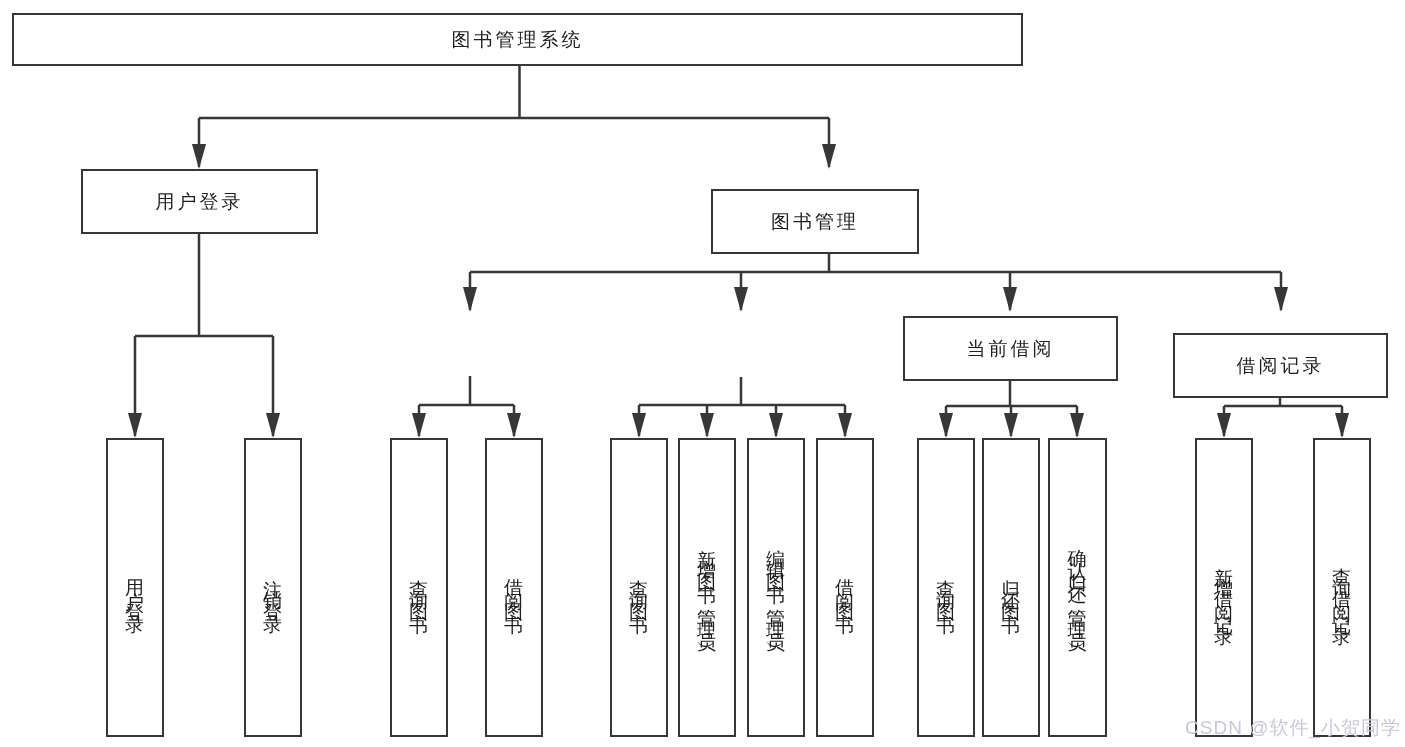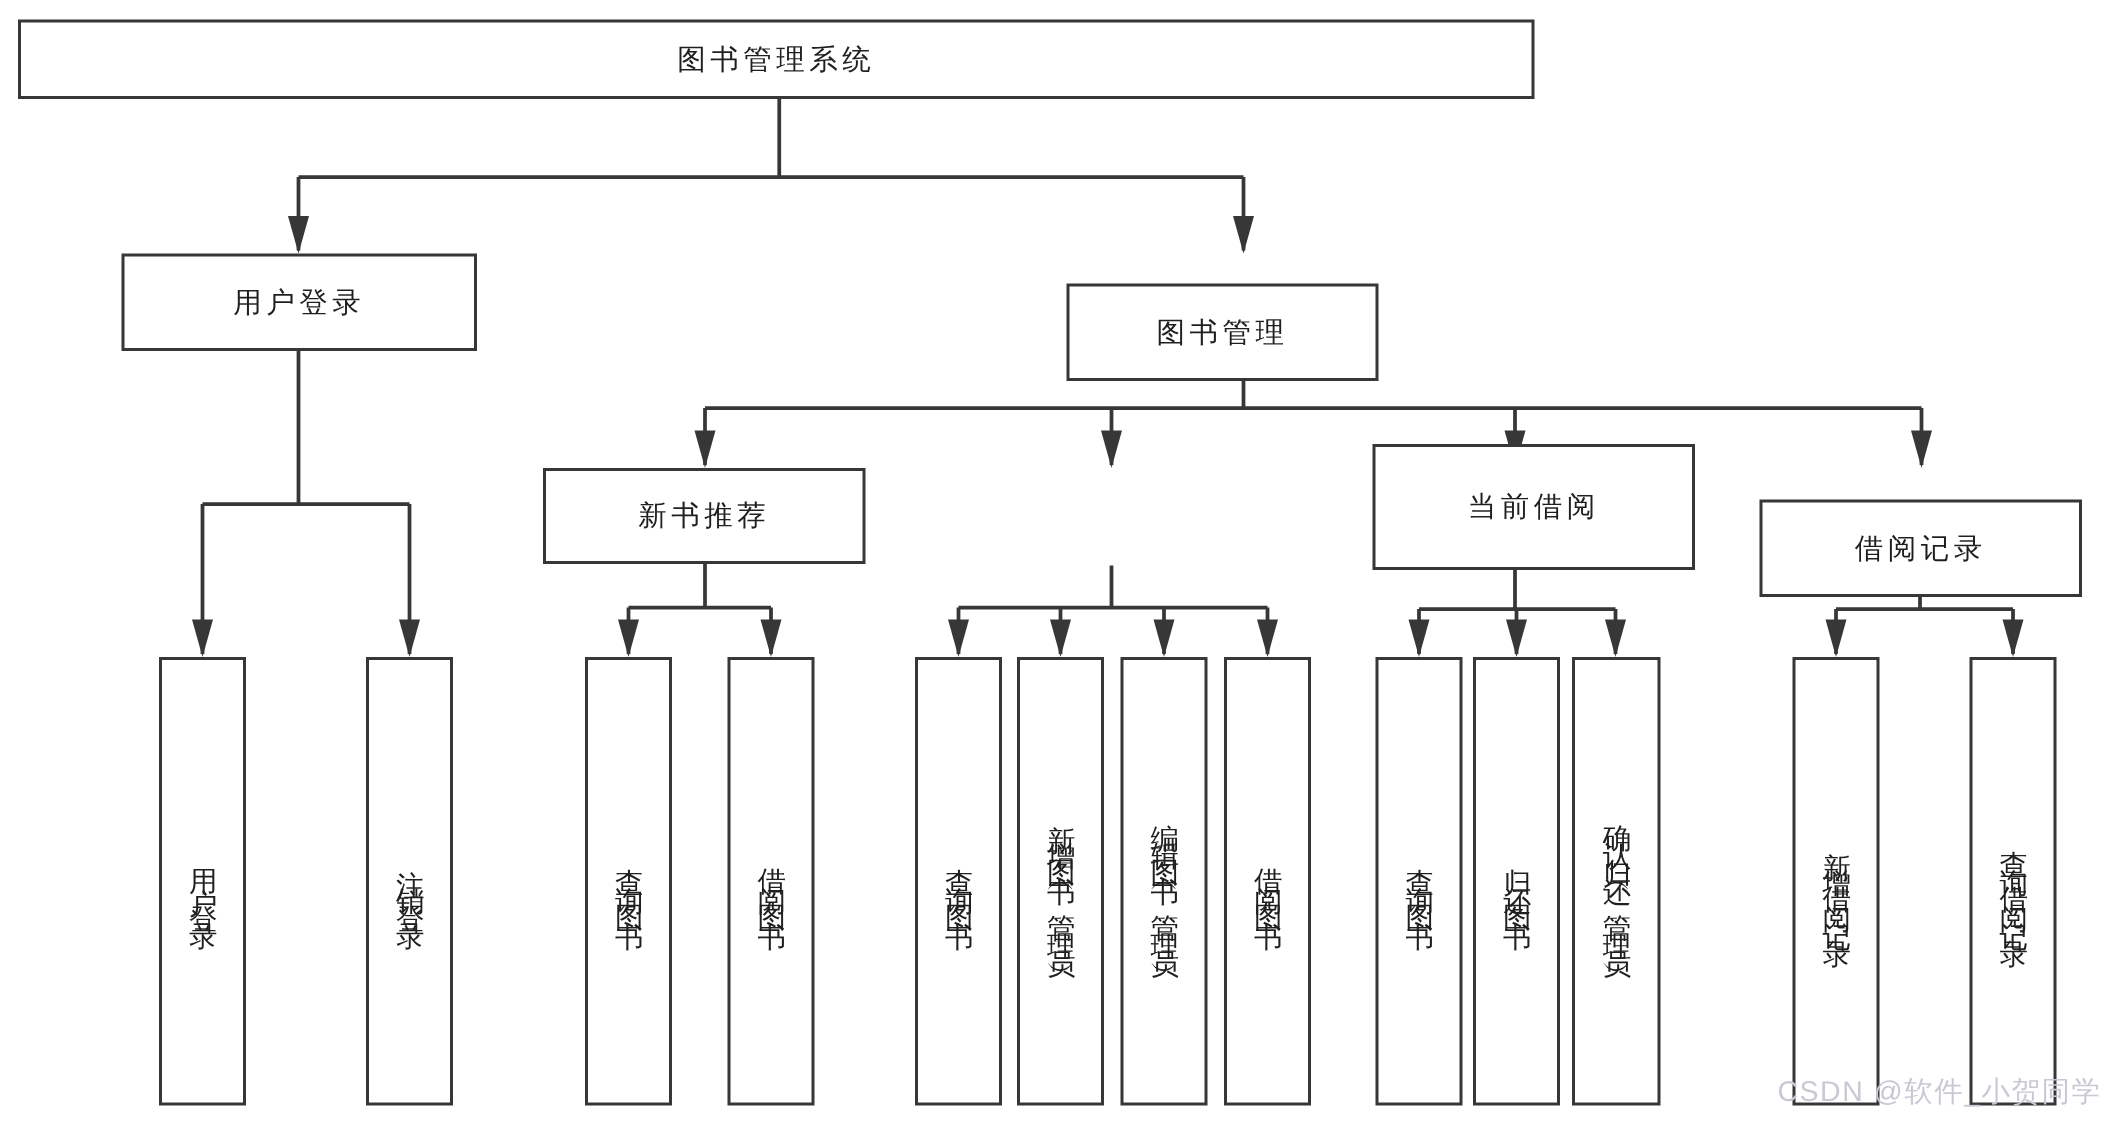--- a/index.html
+++ b/index.html
@@ -96,7 +96,6 @@
   <div class="box" style="left:81px; top:169px; width:237px; height:65px;">用户登录</div>
   <div class="box" style="left:711px; top:169px; width:208px; height:65px;margin-top:20px;">图书管理</div>
 
-  <div class="box" style="left:362px; top:312px; width:215px; height:64px;">新书推荐</div>
   <div class="box" style="left:903px; top:296px; width:215px; height:84px;margin-left:12px;">当前借阅</div>
   <div class="box" style="left:1173px; top:312px; width:215px; height:65px;margin-top:21px;">借阅记录</div>
 

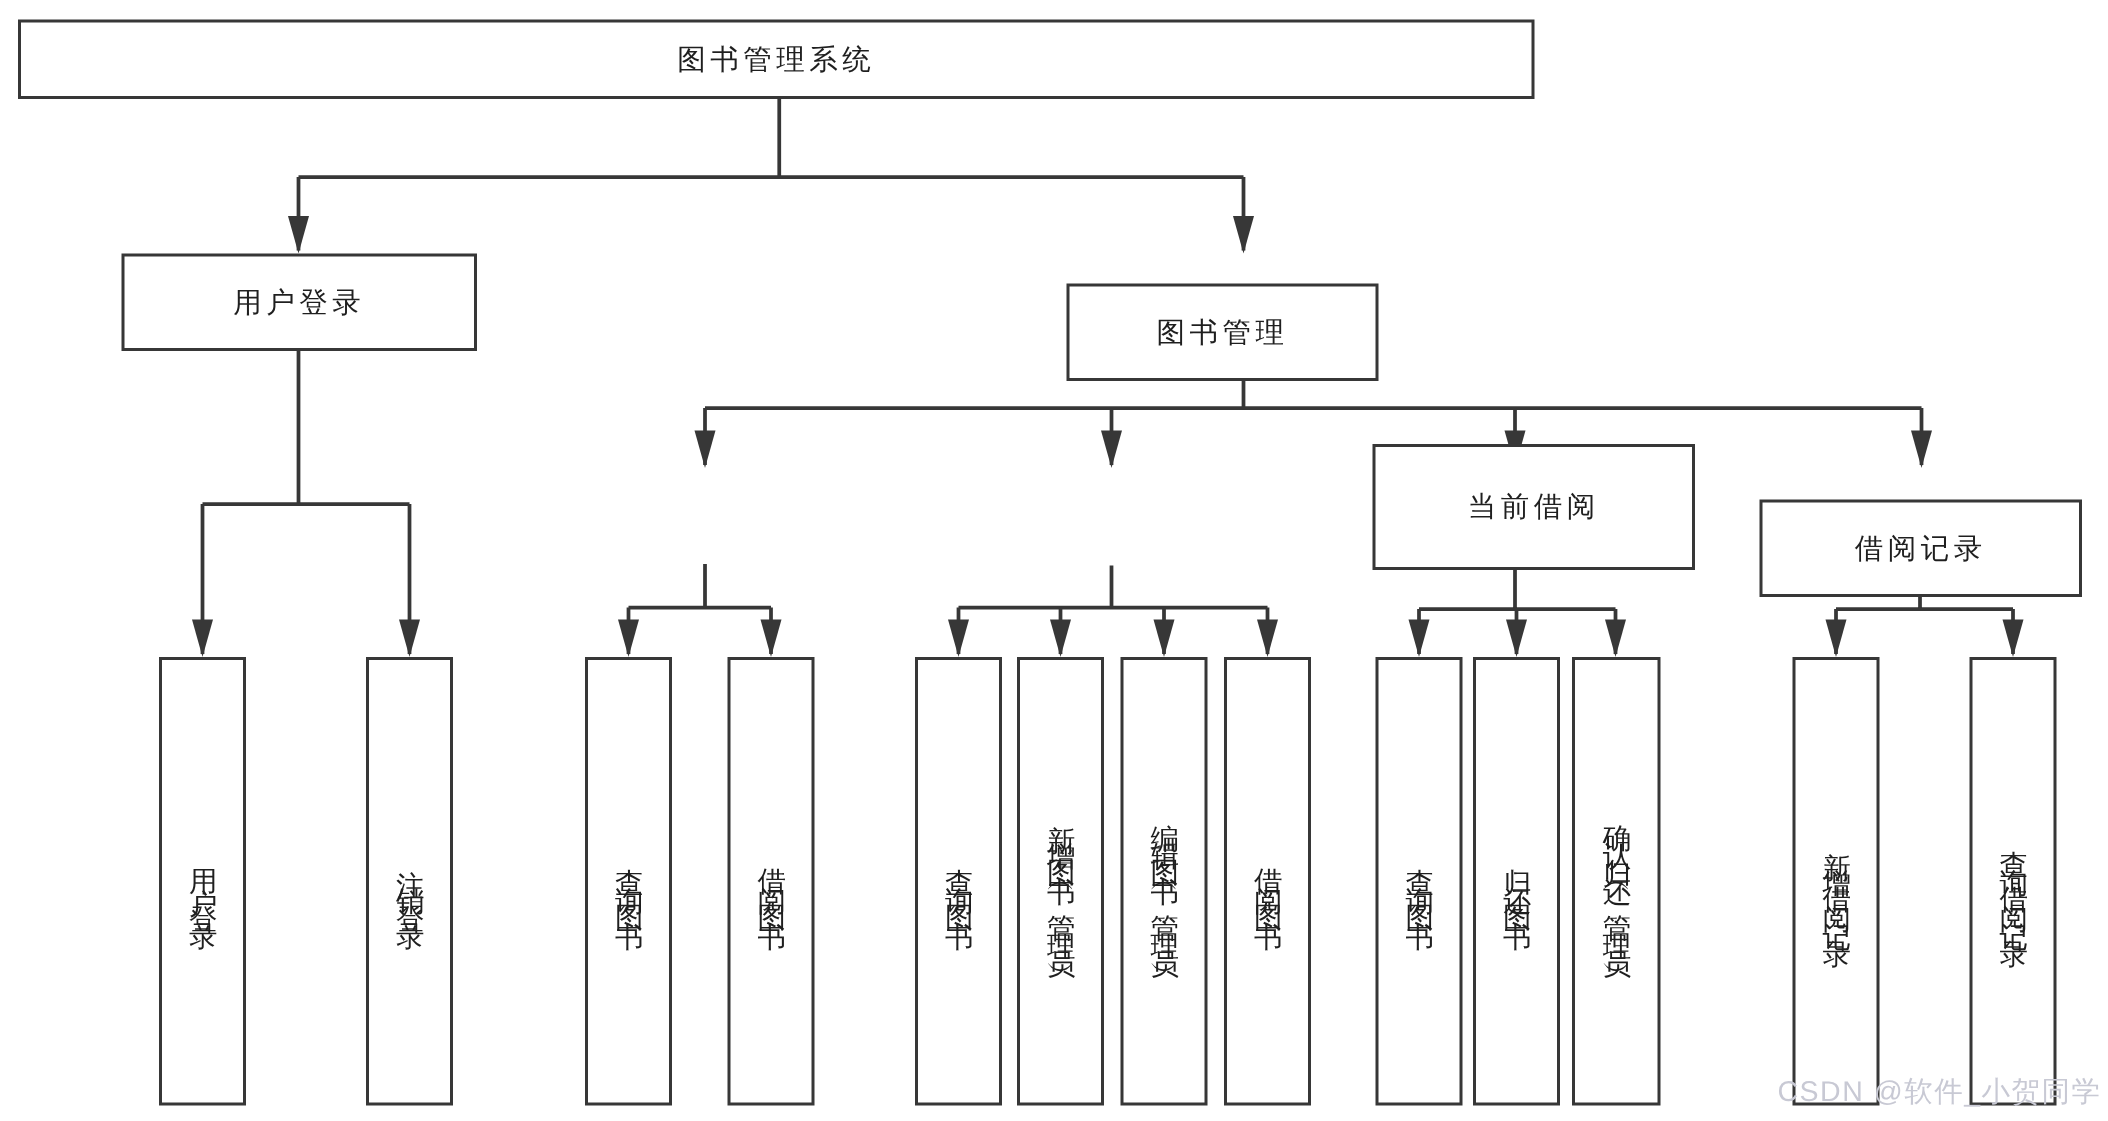--- a/index.html
+++ b/index.html
@@ -96,7 +96,7 @@
   <div class="box" style="left:81px; top:169px; width:237px; height:65px;">用户登录</div>
   <div class="box" style="left:711px; top:169px; width:208px; height:65px;margin-top:20px;">图书管理</div>
 
-  <div class="box" style="left:903px; top:296px; width:215px; height:84px;margin-left:12px;">当前借阅</div>
+  <div class="box" style="left:903px; top:316px; width:215px; height:65px;">当前借阅</div>
   <div class="box" style="left:1173px; top:312px; width:215px; height:65px;margin-top:21px;">借阅记录</div>
 
   <div class="box vbox" style="left:106px; top:438px; width:58px; height:299px;">用户登录</div>

